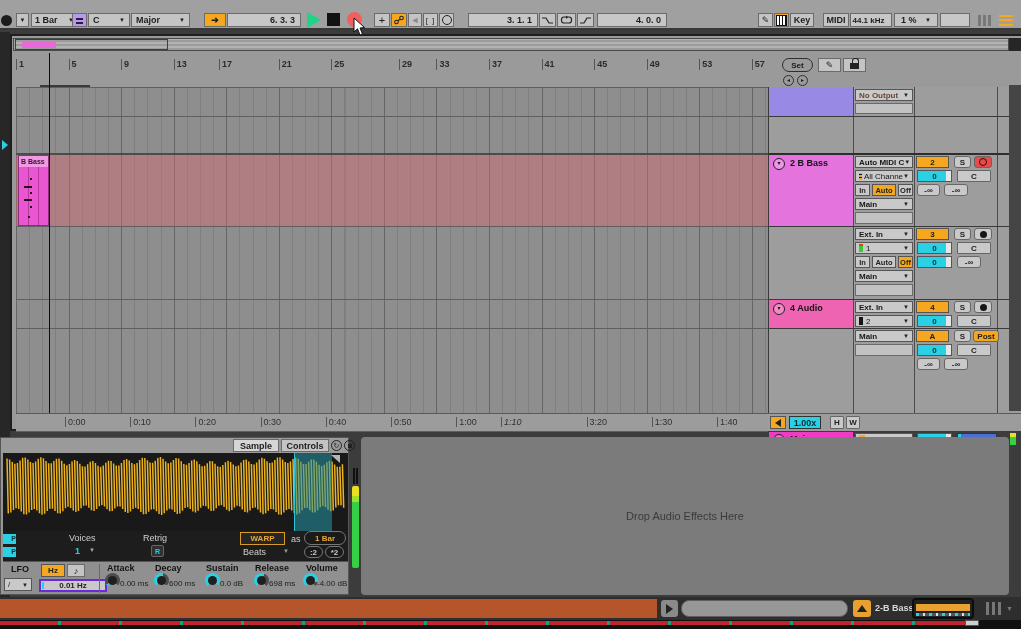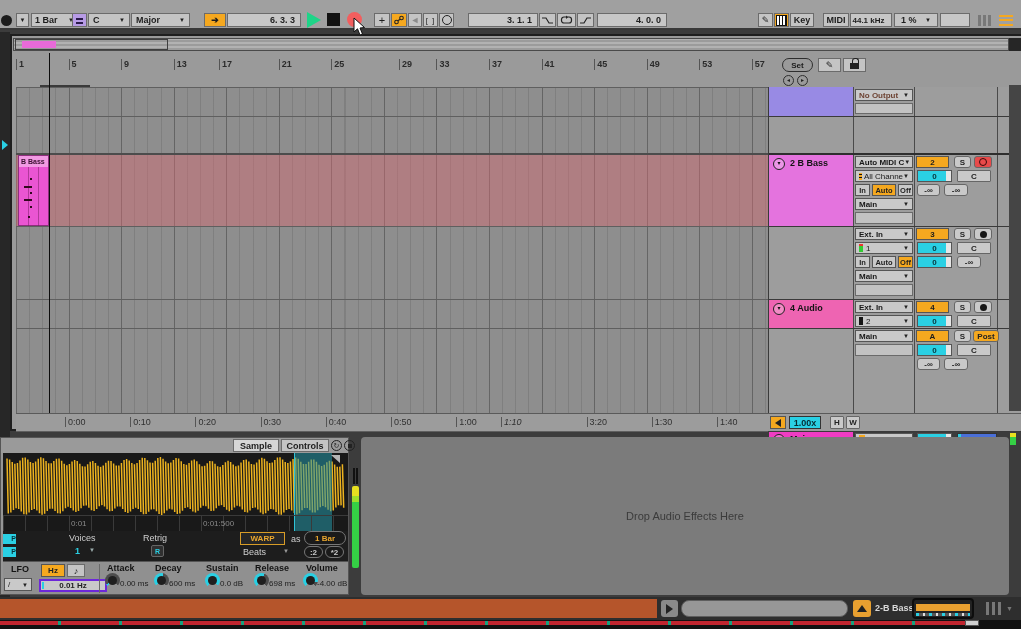--- a/index.html
+++ b/index.html
@@ -474,10 +474,6 @@
         </svg>
       <div class="a" style="left:291px;top:0;width:38px;height:78px;background:rgba(36,152,168,.55);border-left:1px solid #2fc4d8;"></div>
       <div class="a" style="left:328px;top:2px;width:0;height:0;border-top:8px solid #b5b5b5;border-left:9px solid transparent;"></div>
-      <div class="a" style="left:0;top:62px;width:345px;height:16px;border-top:1px solid #3a3a3a;background:repeating-linear-gradient(90deg,#3a3a3a 0 1px,transparent 1px 22px);">
-        <span class="a" style="left:68px;top:3px;font-size:8px;color:#8a8a8a;"><span>0:01</span></span>
-        <span class="a" style="left:200px;top:3px;font-size:8px;color:#8a8a8a;"><span>0:01:500</span></span>
-      </div>
     </div>
 
     <div class="a" style="left:2px;top:93px;width:345px;height:30px;background:#1d1d1d;">

